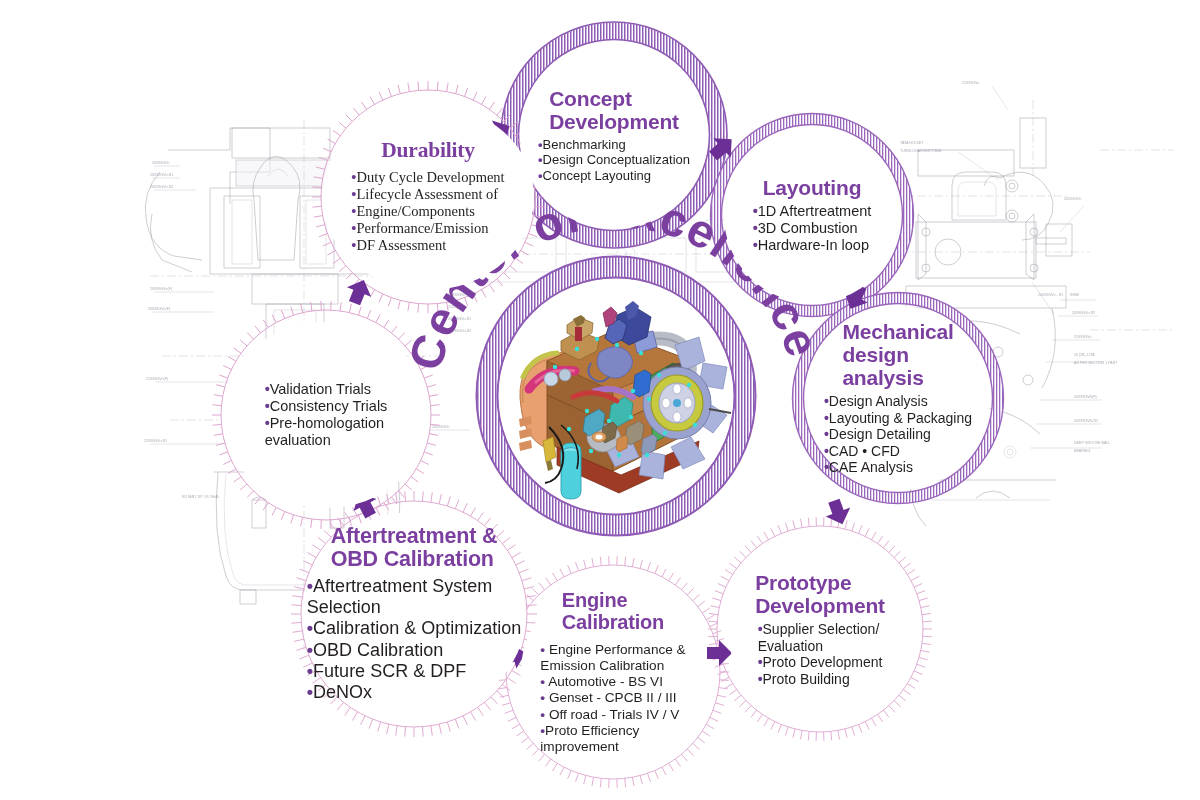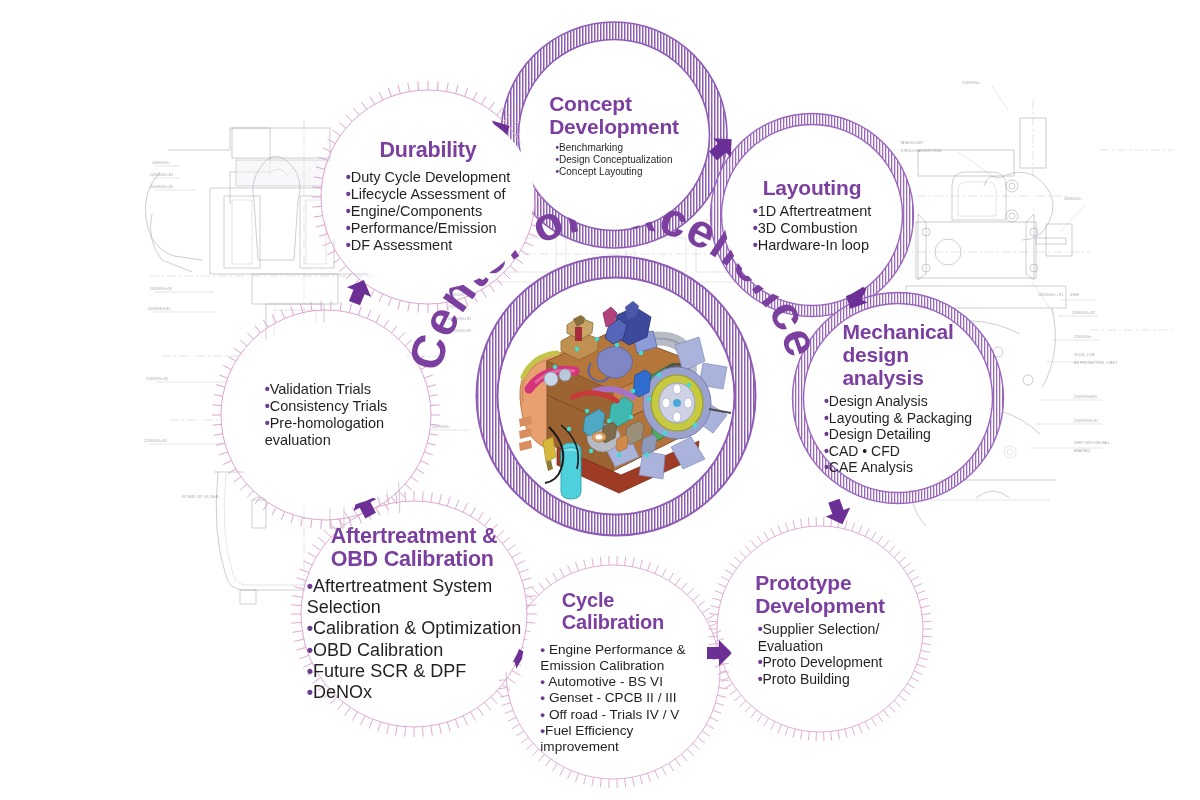--- a/index.html
+++ b/index.html
@@ -926,7 +926,7 @@
   </div>
 
   <div class="node" style="left:322px;top:104px;width:212px;height:186px;">
-    <div class="inner" style="padding:4px 0;">
+    <div class="inner" style="padding:4px 0;font-family:Liberation Serif, serif;">
       <div class="ntitle" style="font-size:21.5px;margin-bottom:6px;">
         <div>Durability</div>
       </div>

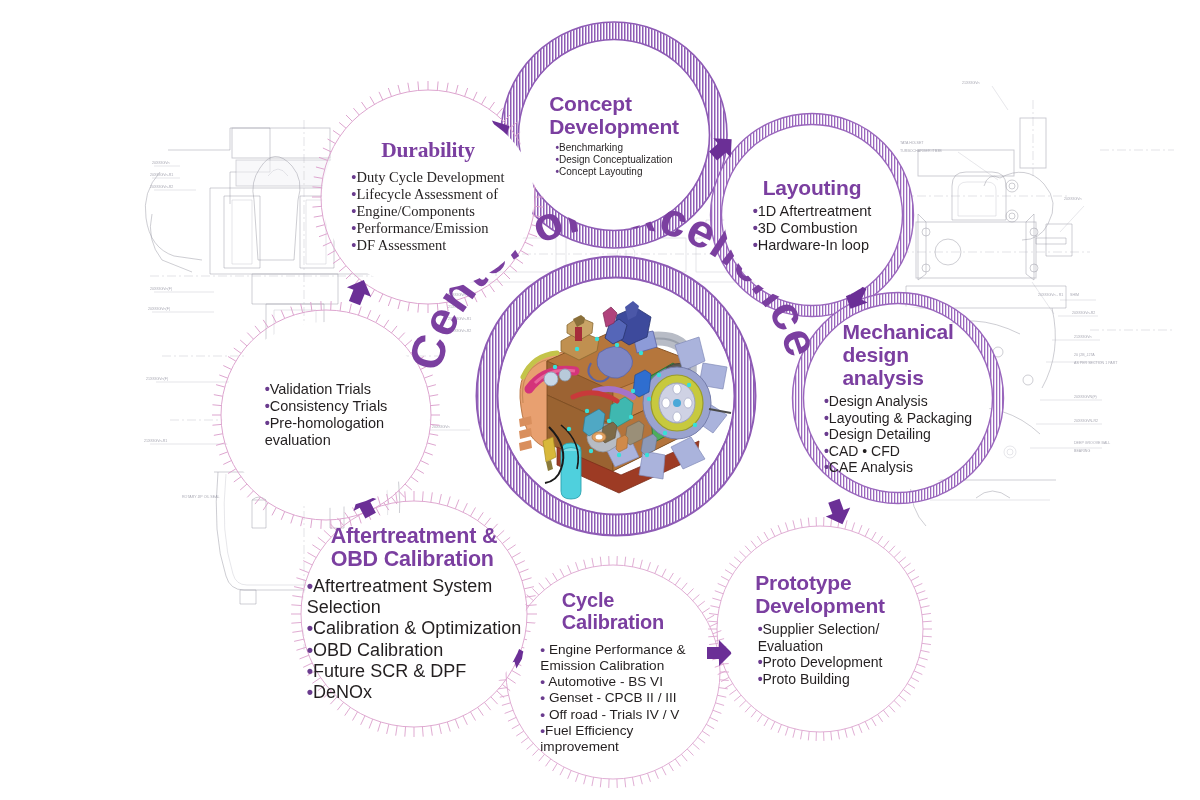--- a/index.html
+++ b/index.html
@@ -826,7 +826,7 @@
         <div>Concept</div>
         <div>Development</div>
       </div>
-      <div class="nlist" style="font-size:10px;">
+      <div class="nlist" style="font-size:13px;">
         <div><span class="bullet">•</span><span>Benchmarking</span></div>
         <div><span class="bullet">•</span><span>Design Conceptualization</span></div>
         <div><span class="bullet">•</span><span>Concept Layouting</span></div>

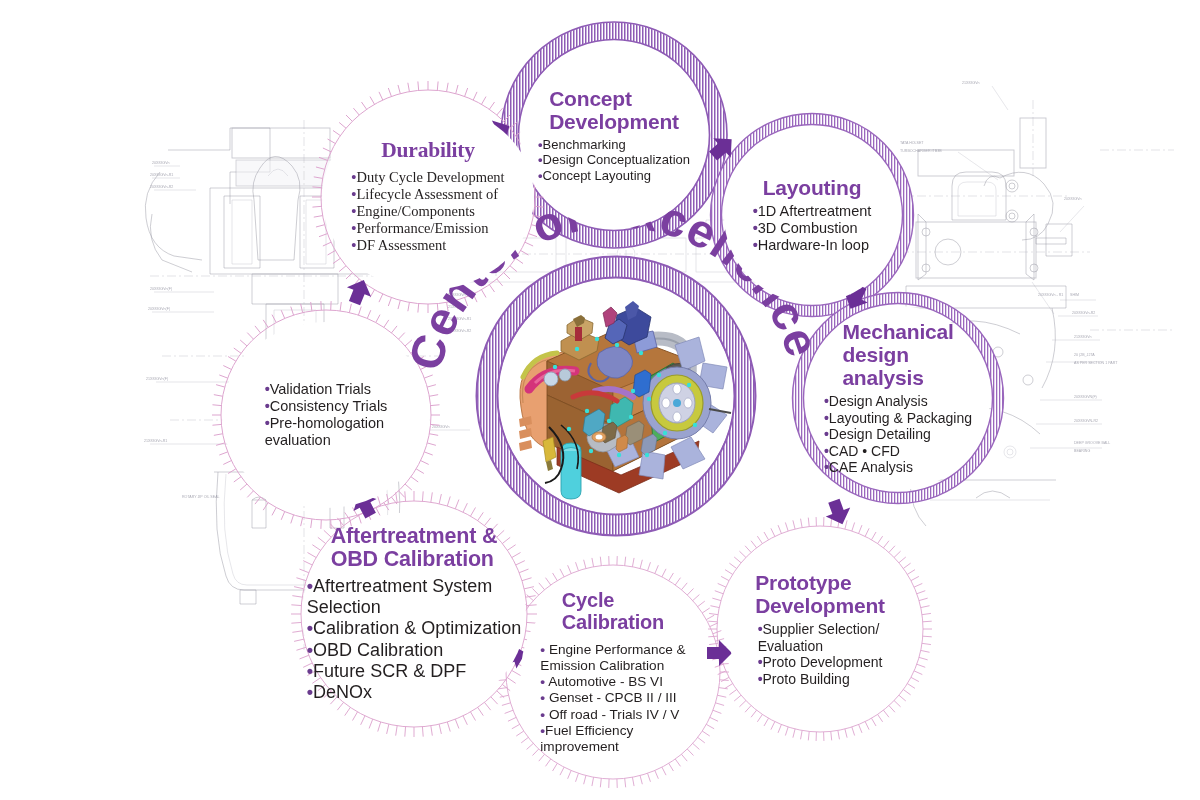--- a/index.html
+++ b/index.html
@@ -882,7 +882,7 @@
   <div class="node" style="left:521px;top:580px;width:184px;height:184px;">
     <div class="inner" style="padding:4px 2px;">
       <div class="ntitle" style="font-size:20px;margin-bottom:9px;">
-        <div>Cycle</div>
+        <div>Engine</div>
         <div>Calibration</div>
       </div>
       <div class="nlist" style="font-size:13.6px;">

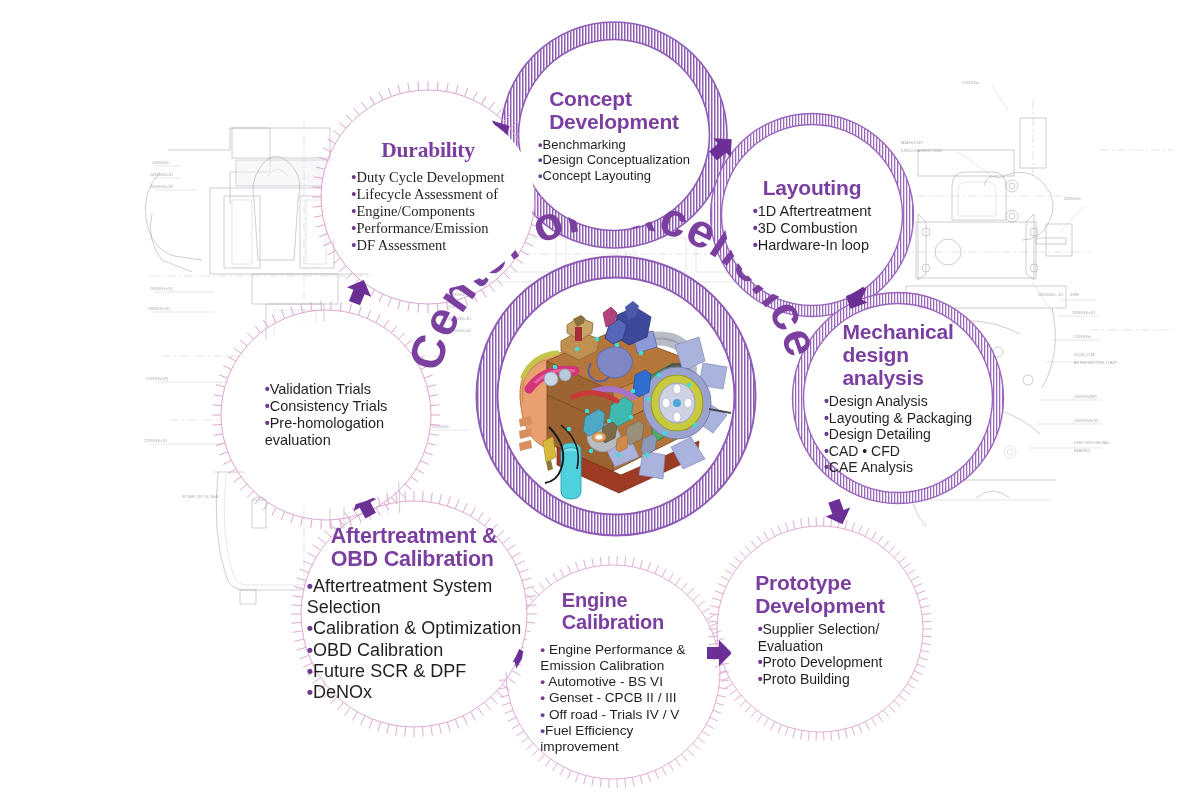--- a/index.html
+++ b/index.html
@@ -891,7 +891,7 @@
         <div><span class="bullet">•</span> <span>Automotive - BS VI</span></div>
         <div><span class="bullet">•</span> <span>Genset - CPCB II / III</span></div>
         <div><span class="bullet">•</span> <span>Off road - Trials IV / V</span></div>
-        <div><span class="bullet">•</span><span>Fuel Efficiency</span></div>
+        <div><span class="bullet">•</span><span>Proto Efficiency</span></div>
         <div><span>improvement</span></div>
       </div>
     </div>

